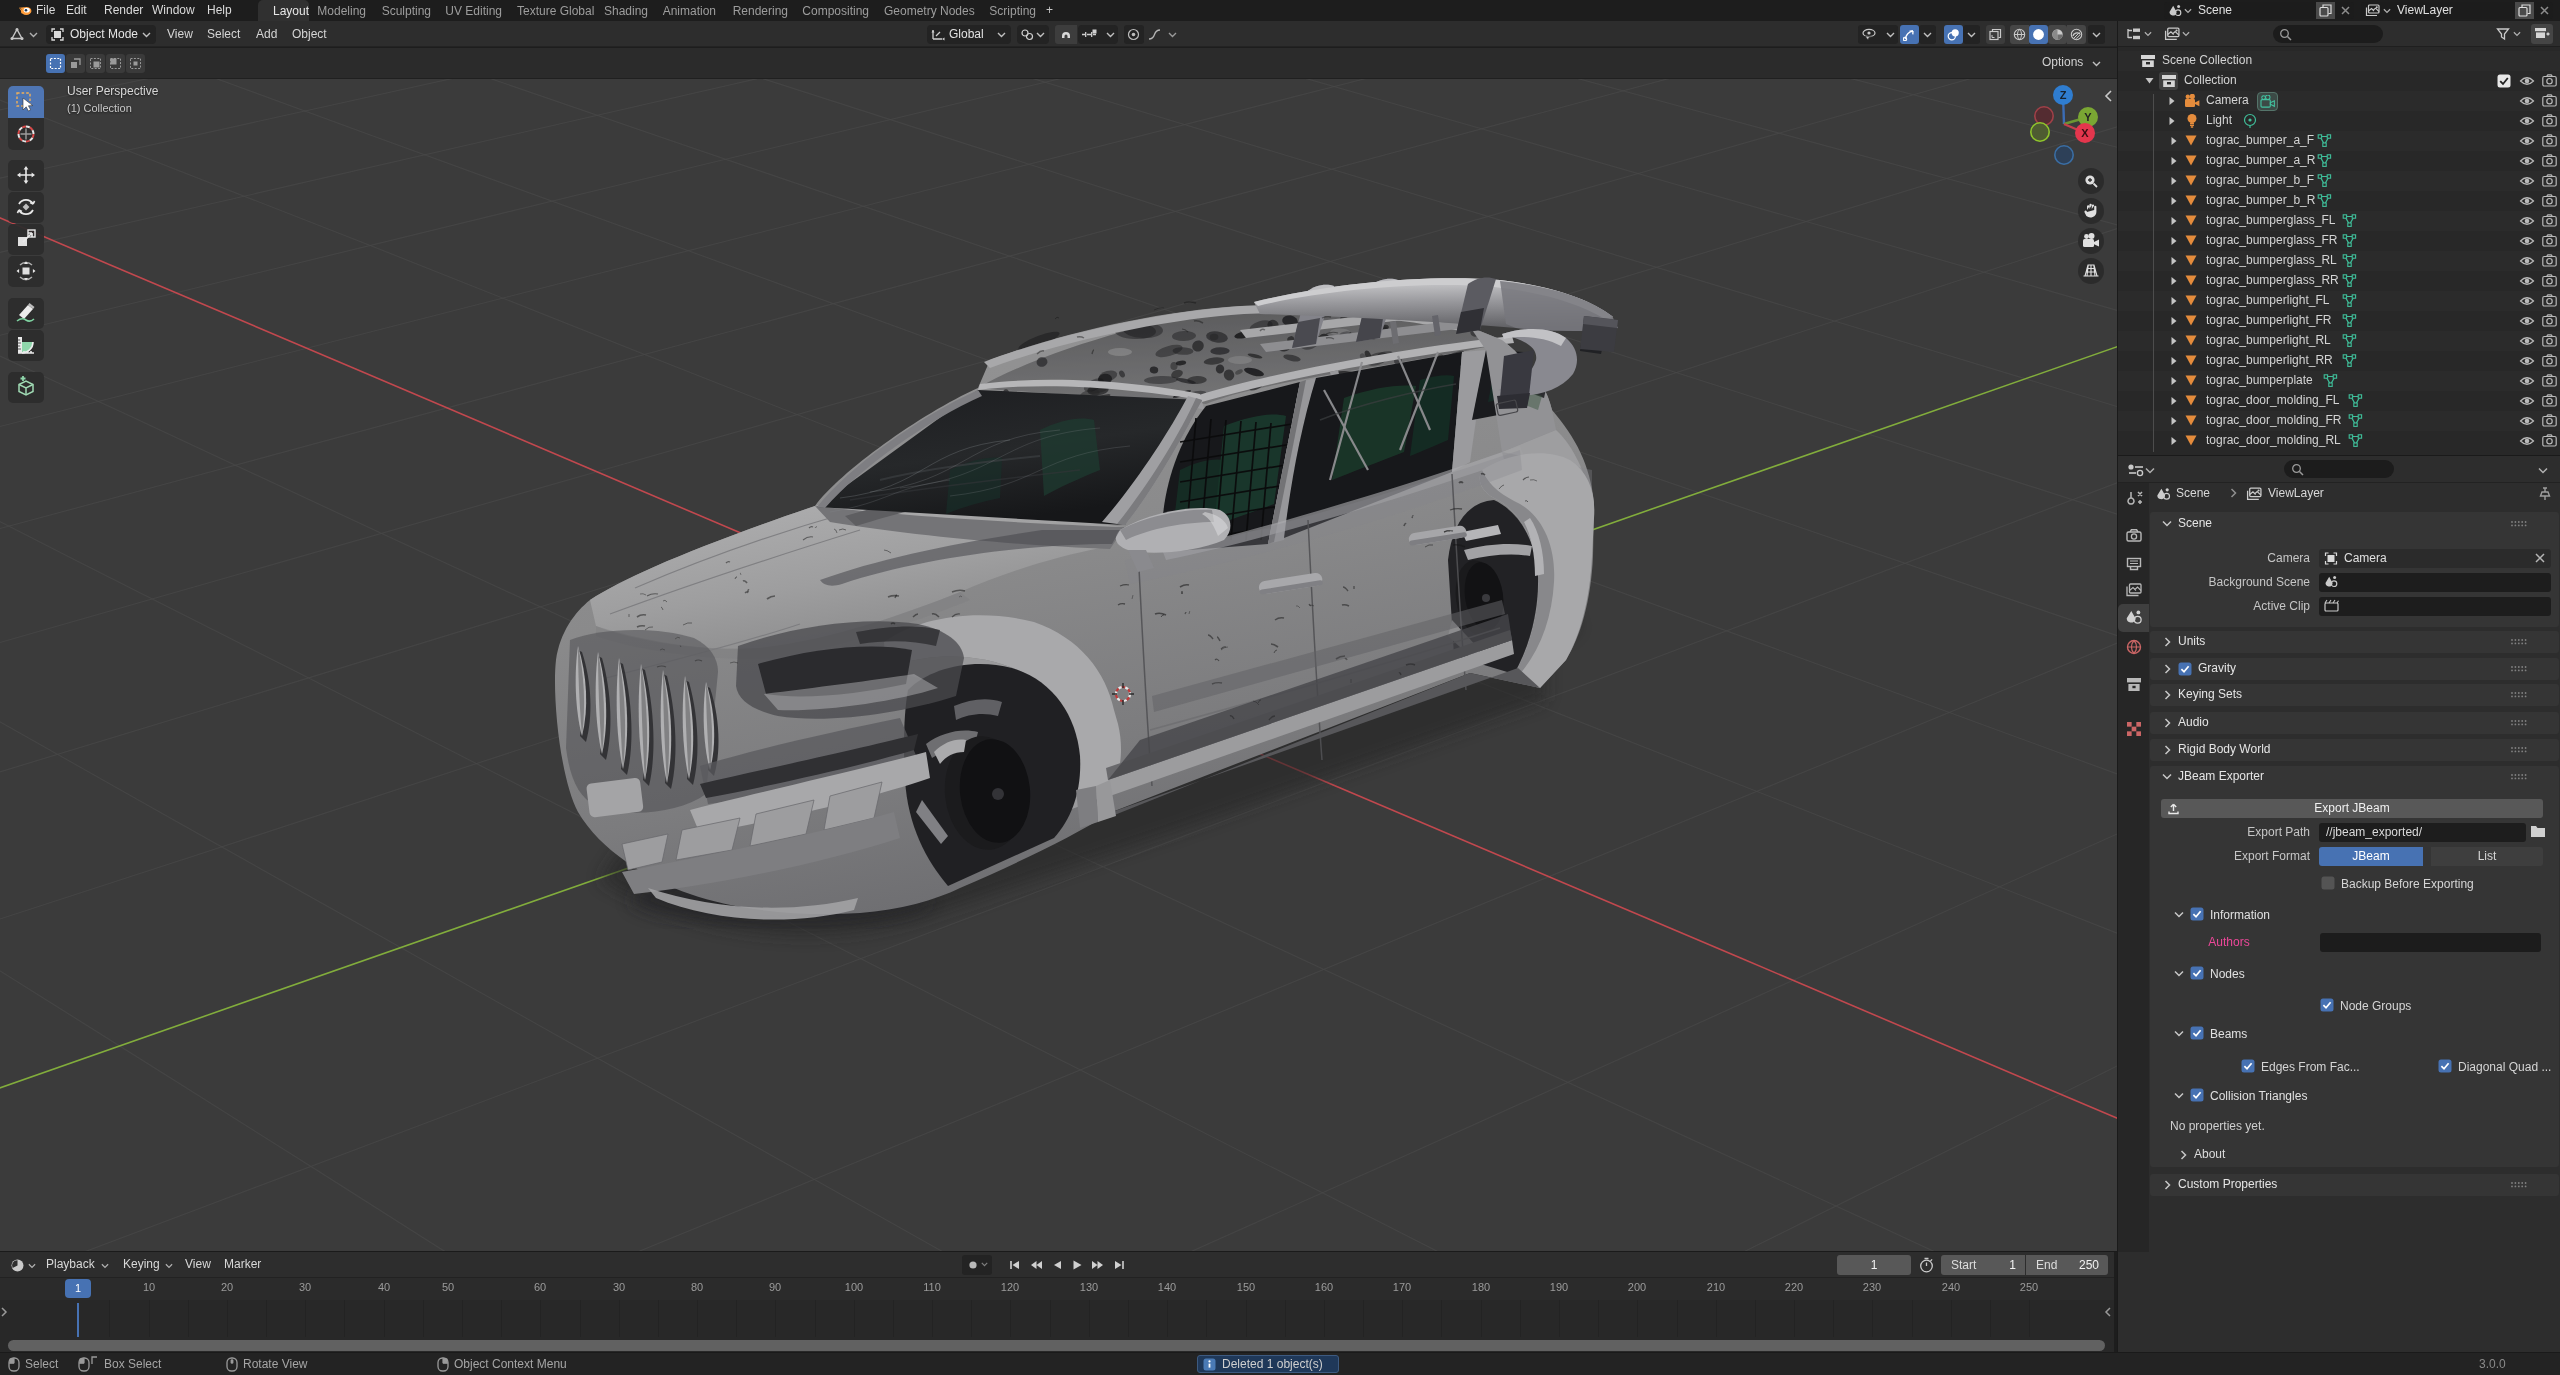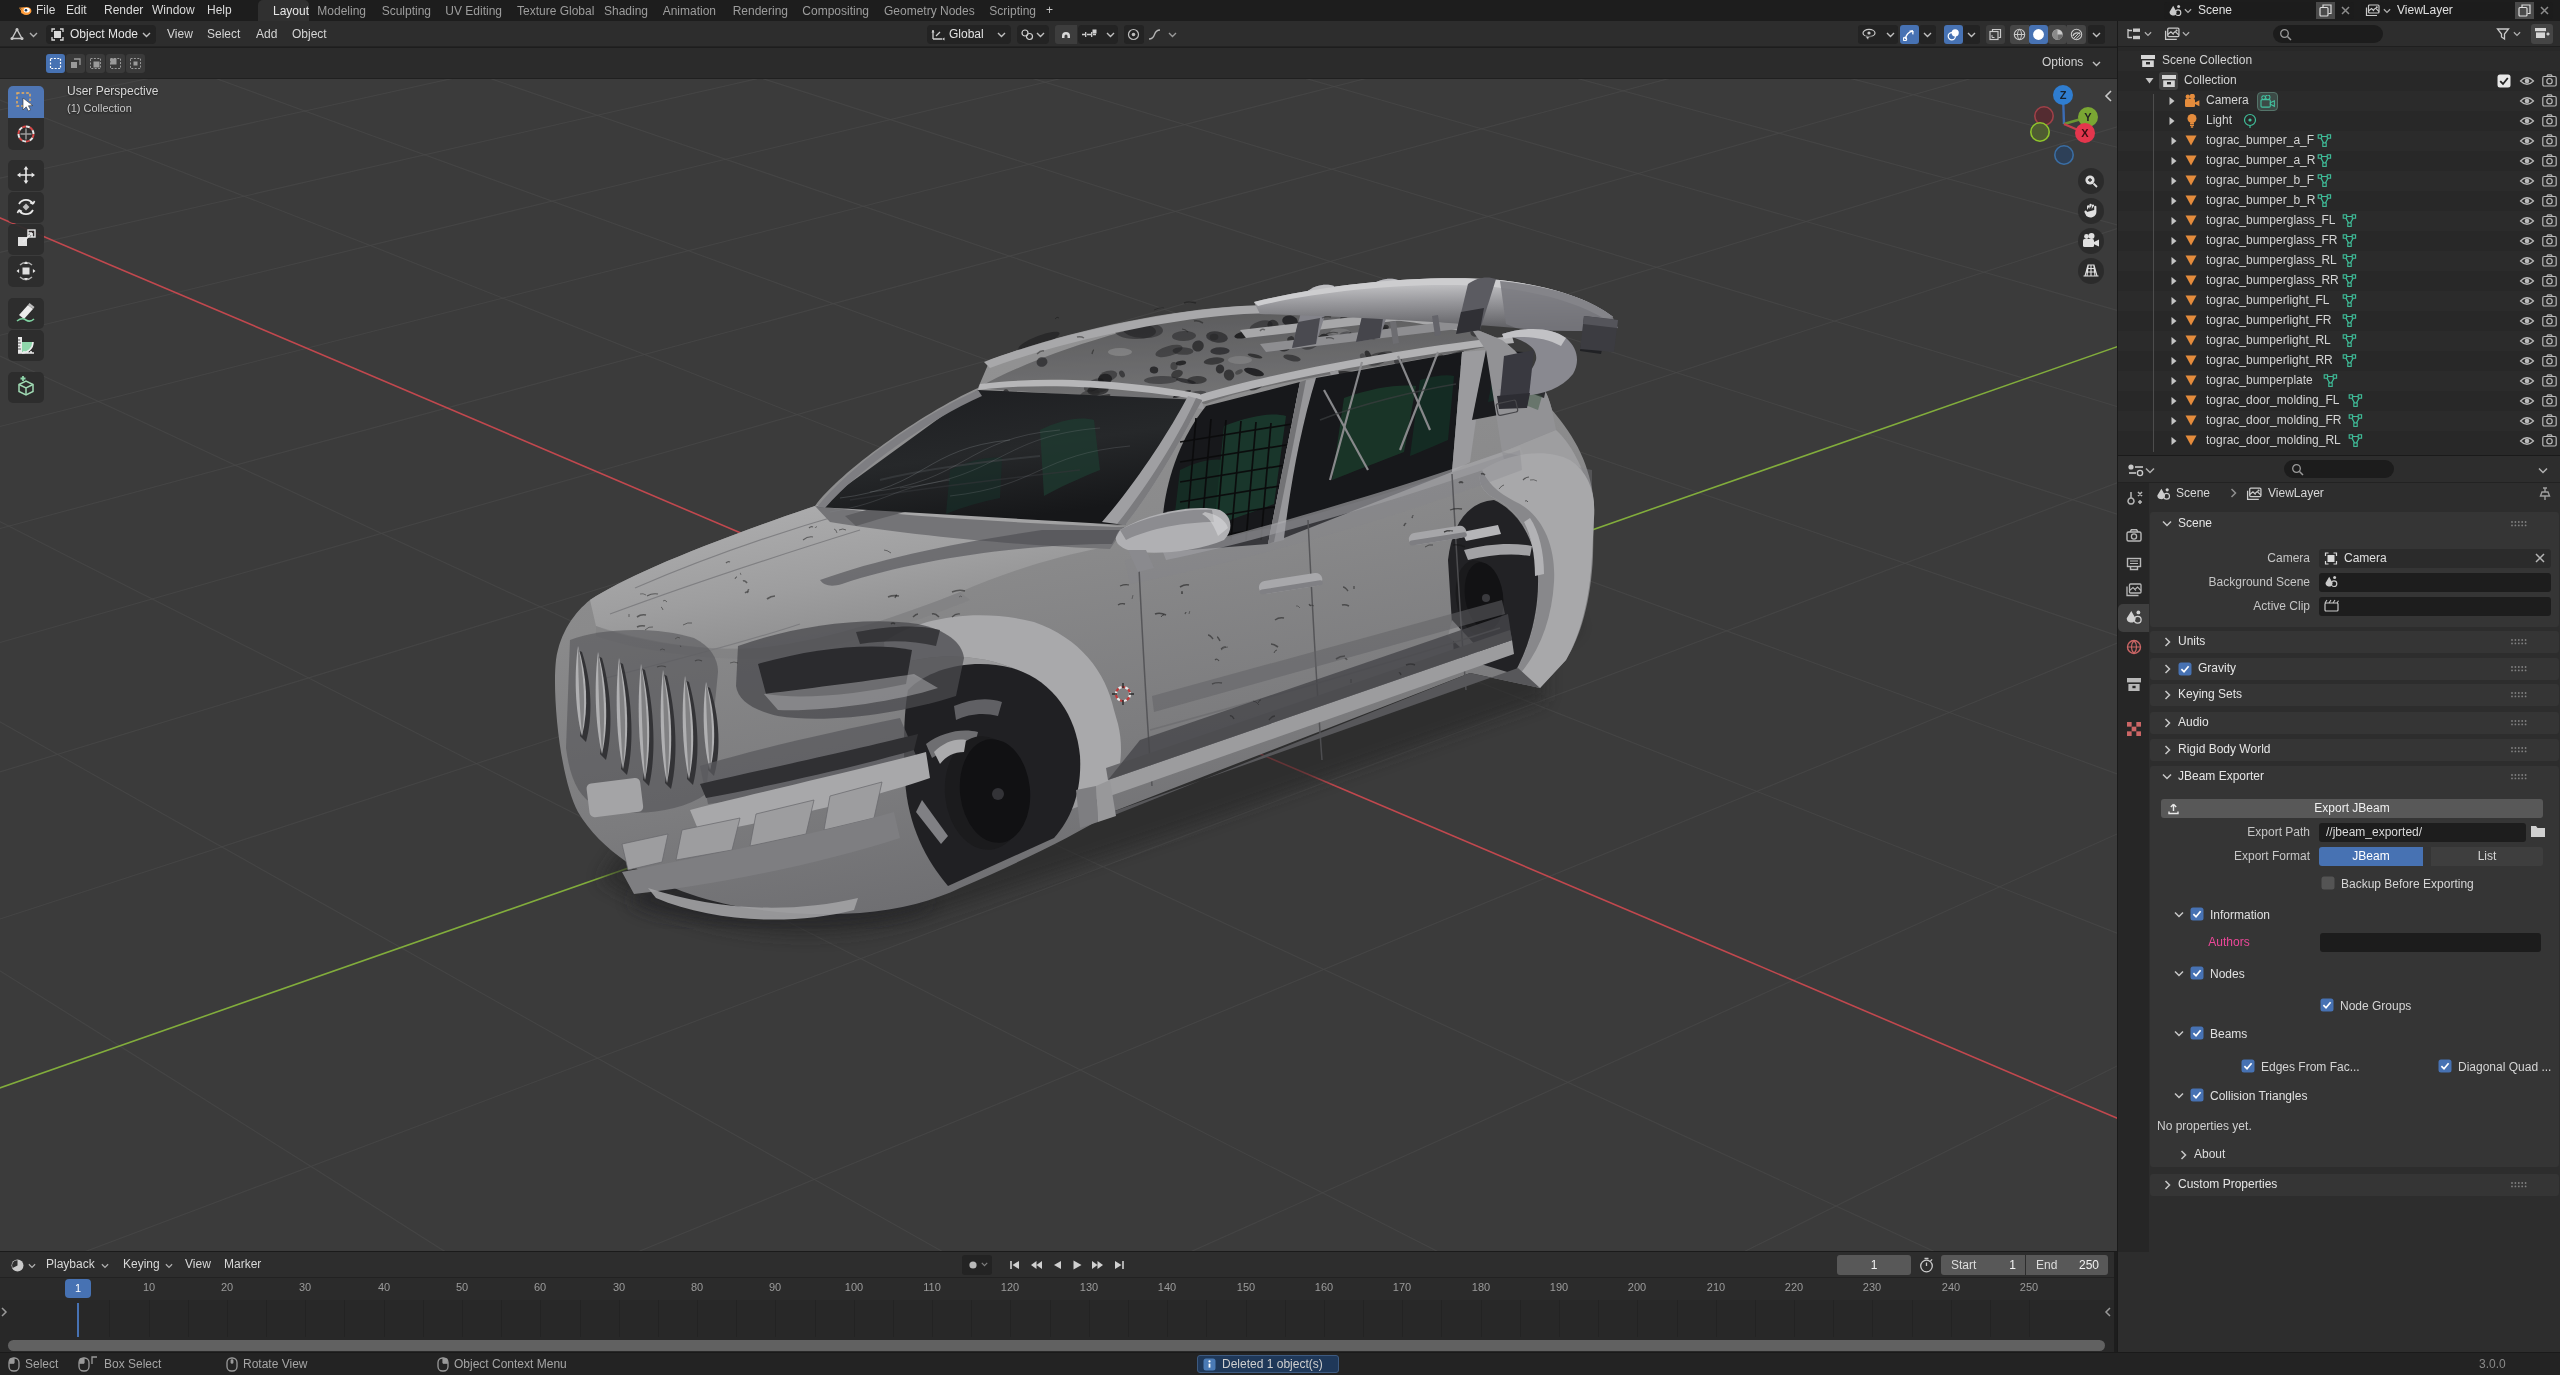--- a/index.html
+++ b/index.html
@@ -1990,7 +1990,7 @@
         <path d="M3.4 7.2 L6 9.8 L10.6 4.2" fill="none" stroke="#fff" stroke-width="1.7"></path>
       </svg>
 <div class="abs" style="left:92px;top:633px;color:#e0e0e0">Collision Triangles</div>
-<div class="abs" style="left:39px;top:663px;color:#cfcfcf">No properties yet.</div>
+<div class="abs" style="left:52px;top:663px;color:#cfcfcf">No properties yet.</div>
 <svg class="ic" style="left:62px;top:694px" width="7" height="10" viewBox="0 0 7 10">
         <path d="M1.5 1 L5.5 5 L1.5 9" stroke="#c8c8c8" stroke-width="1.5" fill="none"></path>
       </svg>

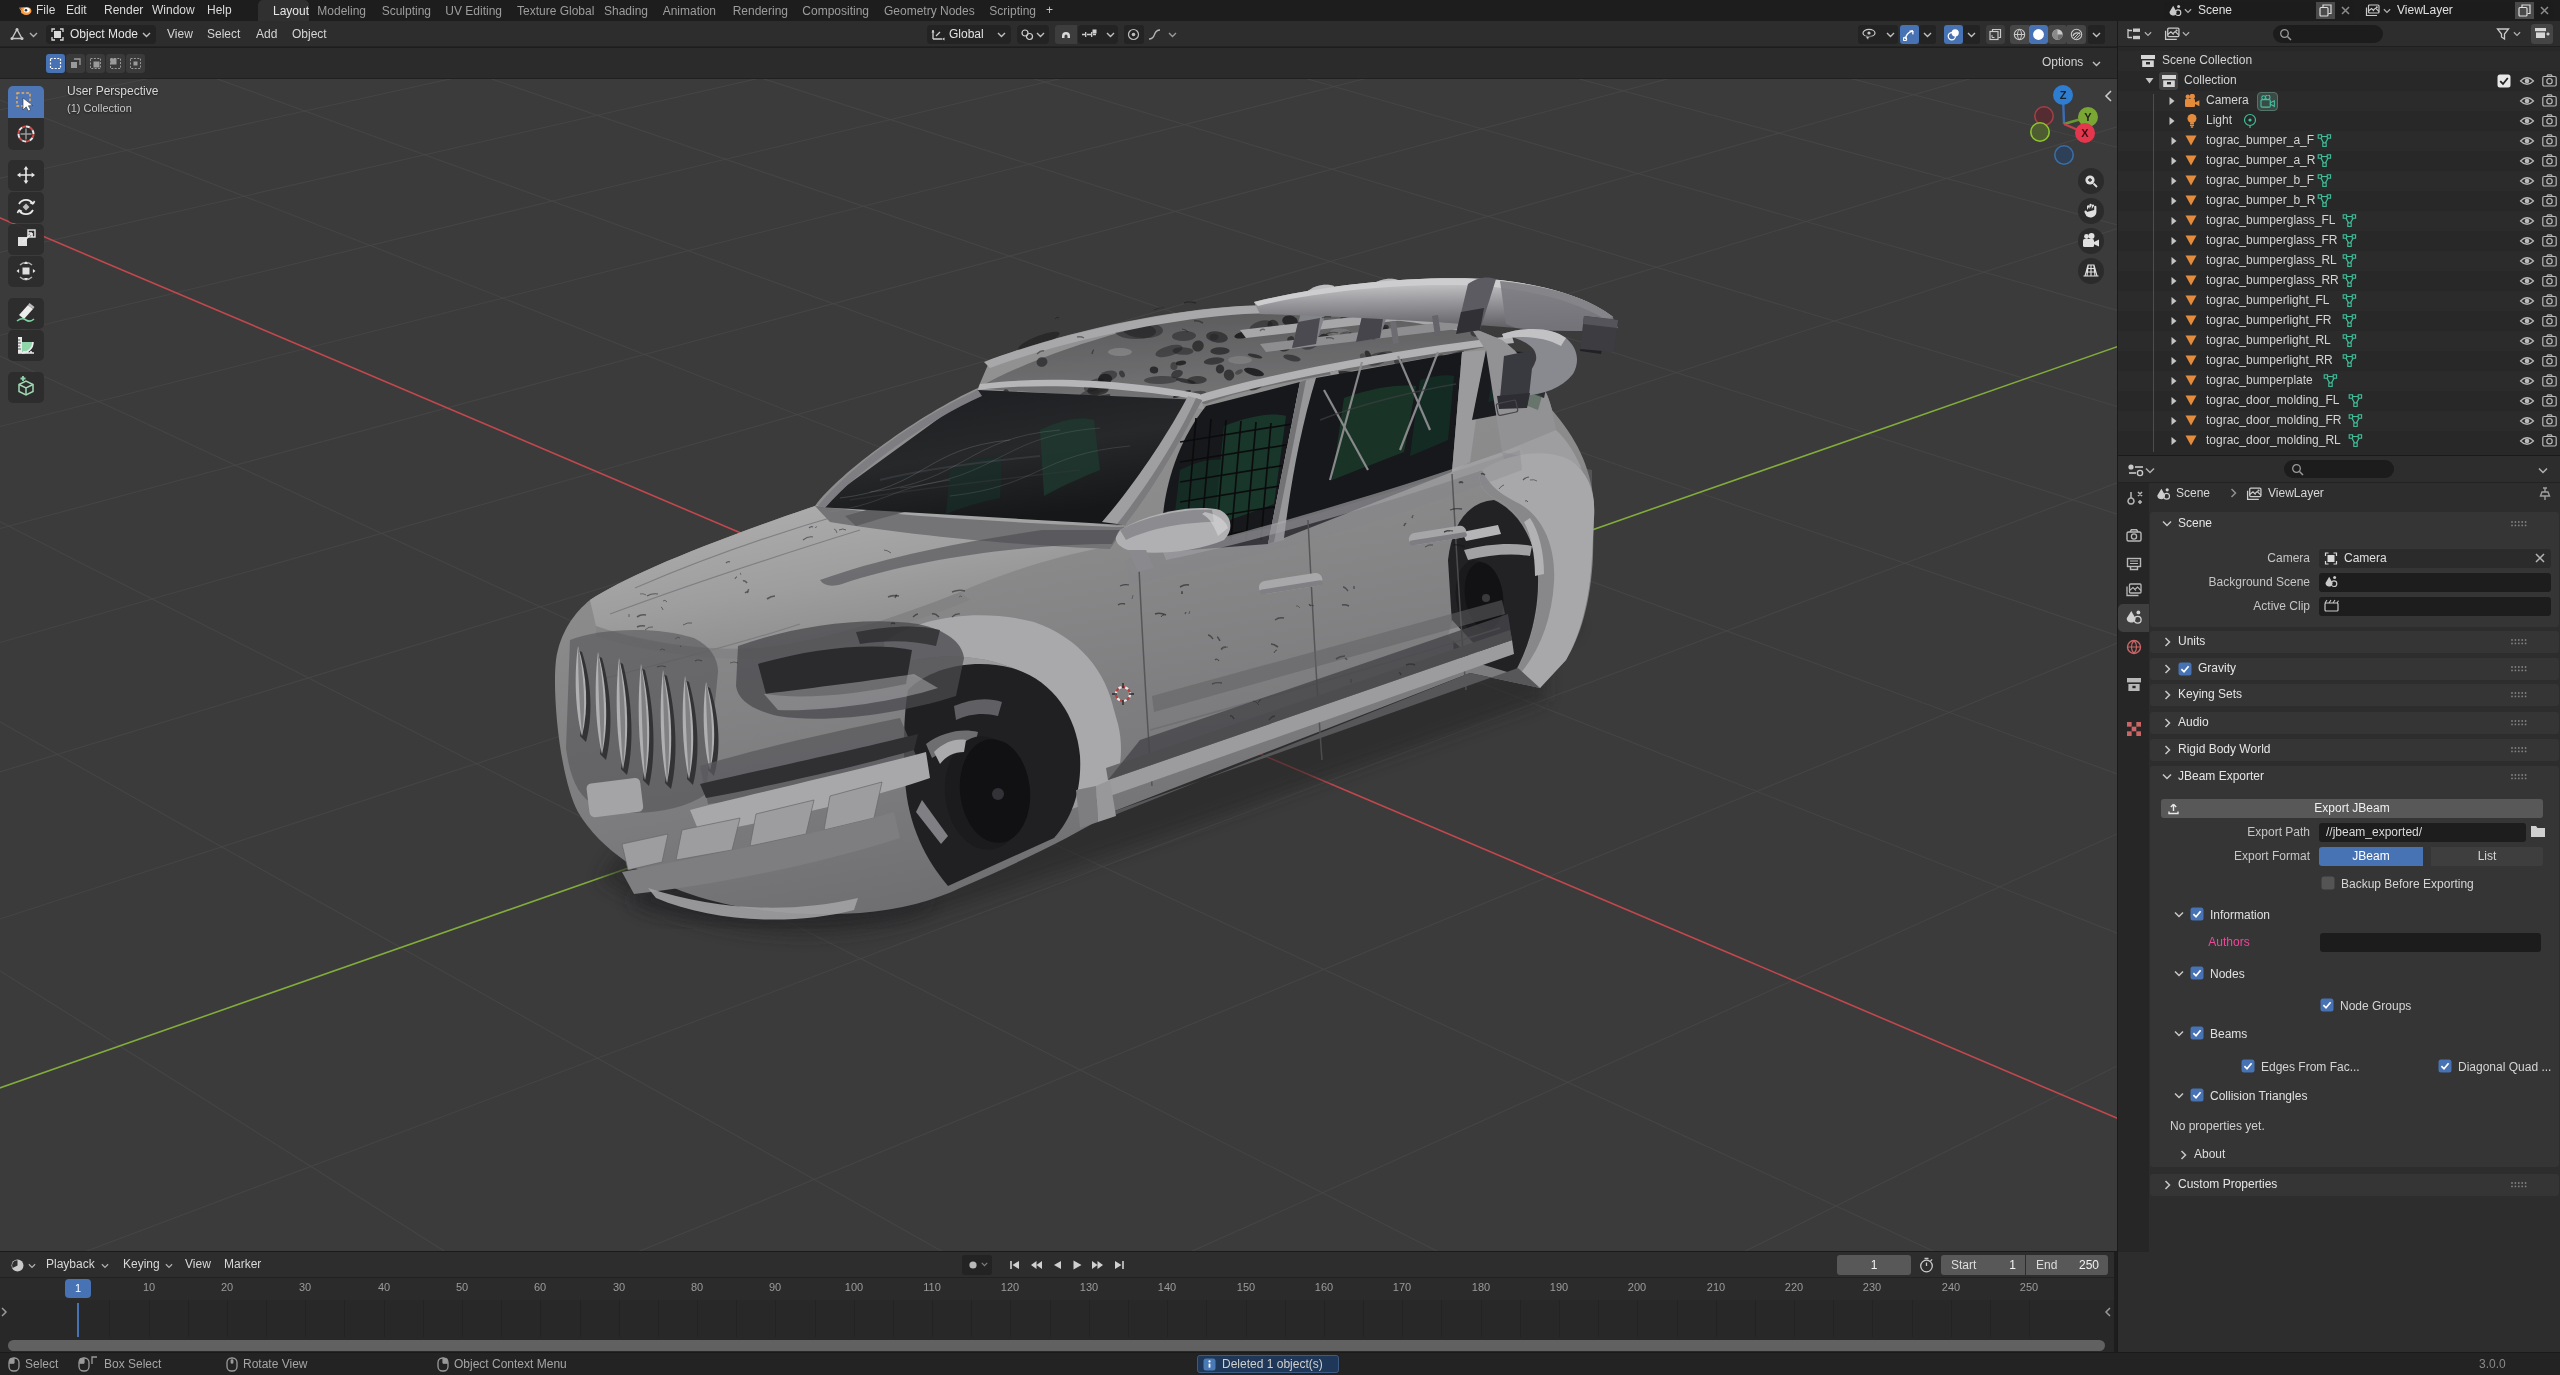--- a/index.html
+++ b/index.html
@@ -2075,7 +2075,7 @@
 <div class="abs" style="left:207px;top:3px;width:40px;text-align:center;color:#9b9b9b">20</div>
 <div class="abs" style="left:285px;top:3px;width:40px;text-align:center;color:#9b9b9b">30</div>
 <div class="abs" style="left:364px;top:3px;width:40px;text-align:center;color:#9b9b9b">40</div>
-<div class="abs" style="left:442px;top:3px;width:40px;text-align:center;color:#9b9b9b">50</div>
+<div class="abs" style="left:442px;top:3px;width:40px;color:#9b9b9b">50</div>
 <div class="abs" style="left:520px;top:3px;width:40px;text-align:center;color:#9b9b9b">60</div>
 <div class="abs" style="left:599px;top:3px;width:40px;text-align:center;color:#9b9b9b">30</div>
 <div class="abs" style="left:677px;top:3px;width:40px;text-align:center;color:#9b9b9b">80</div>

